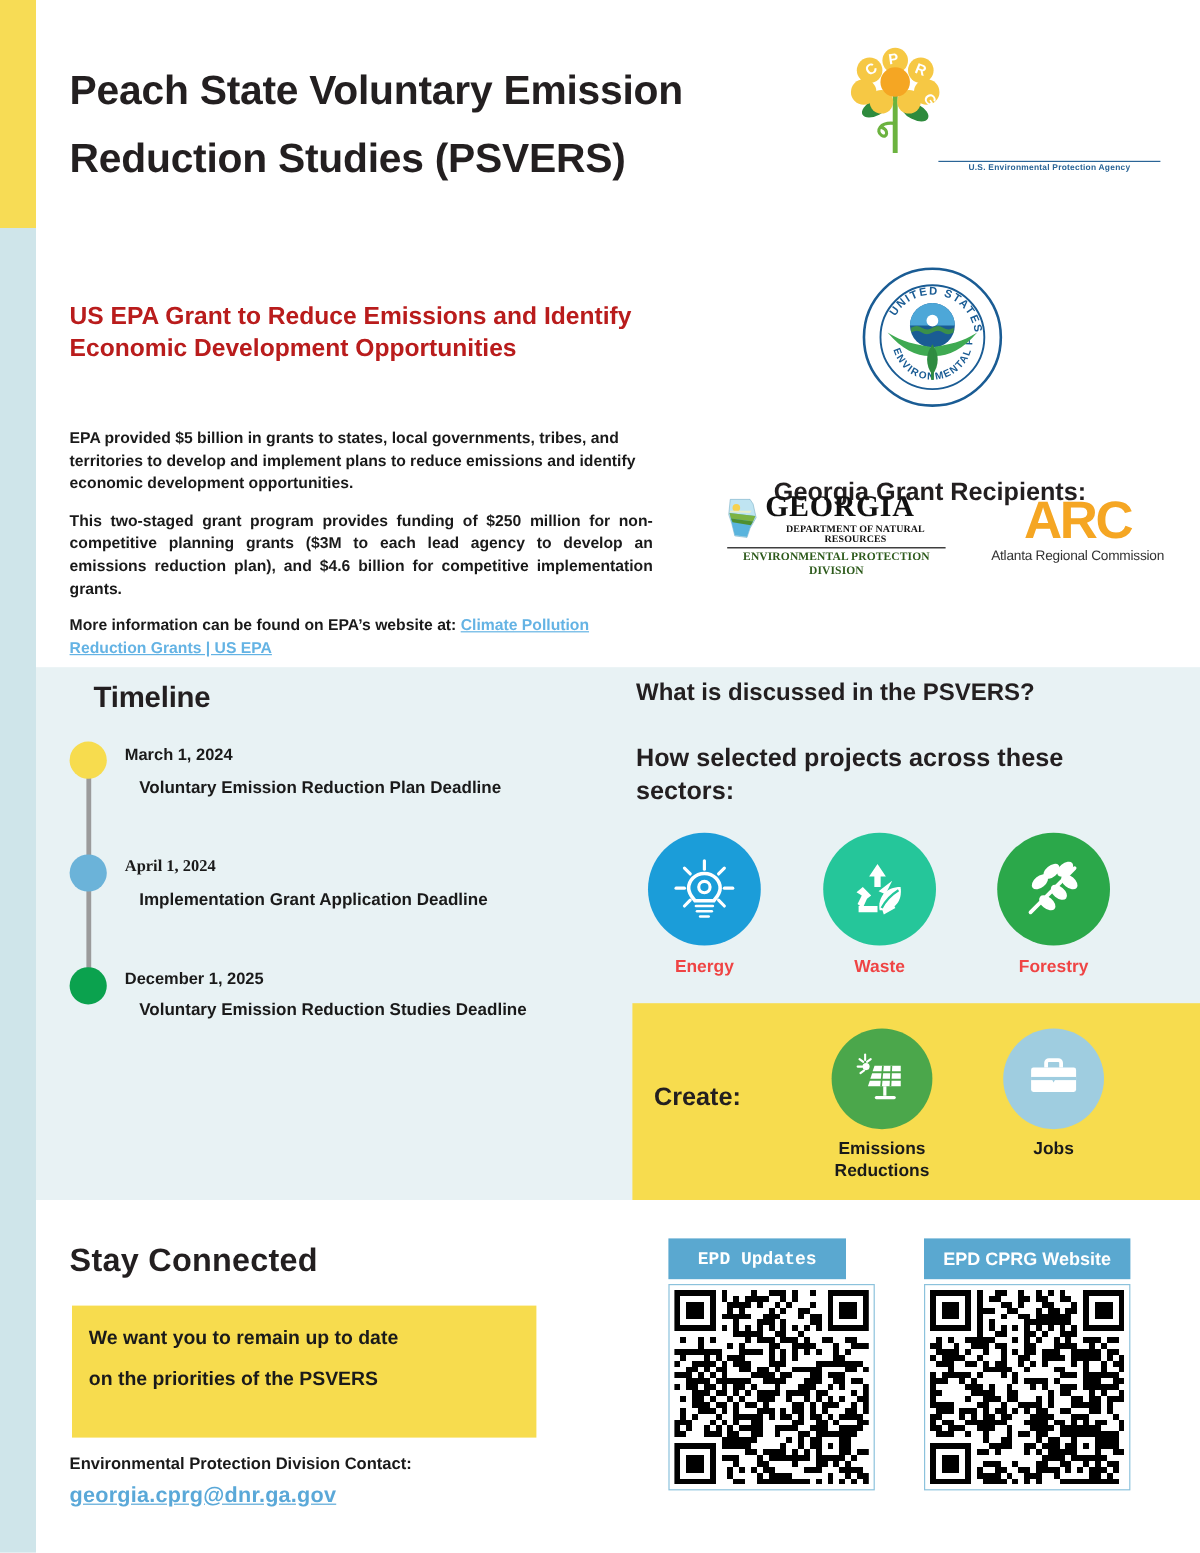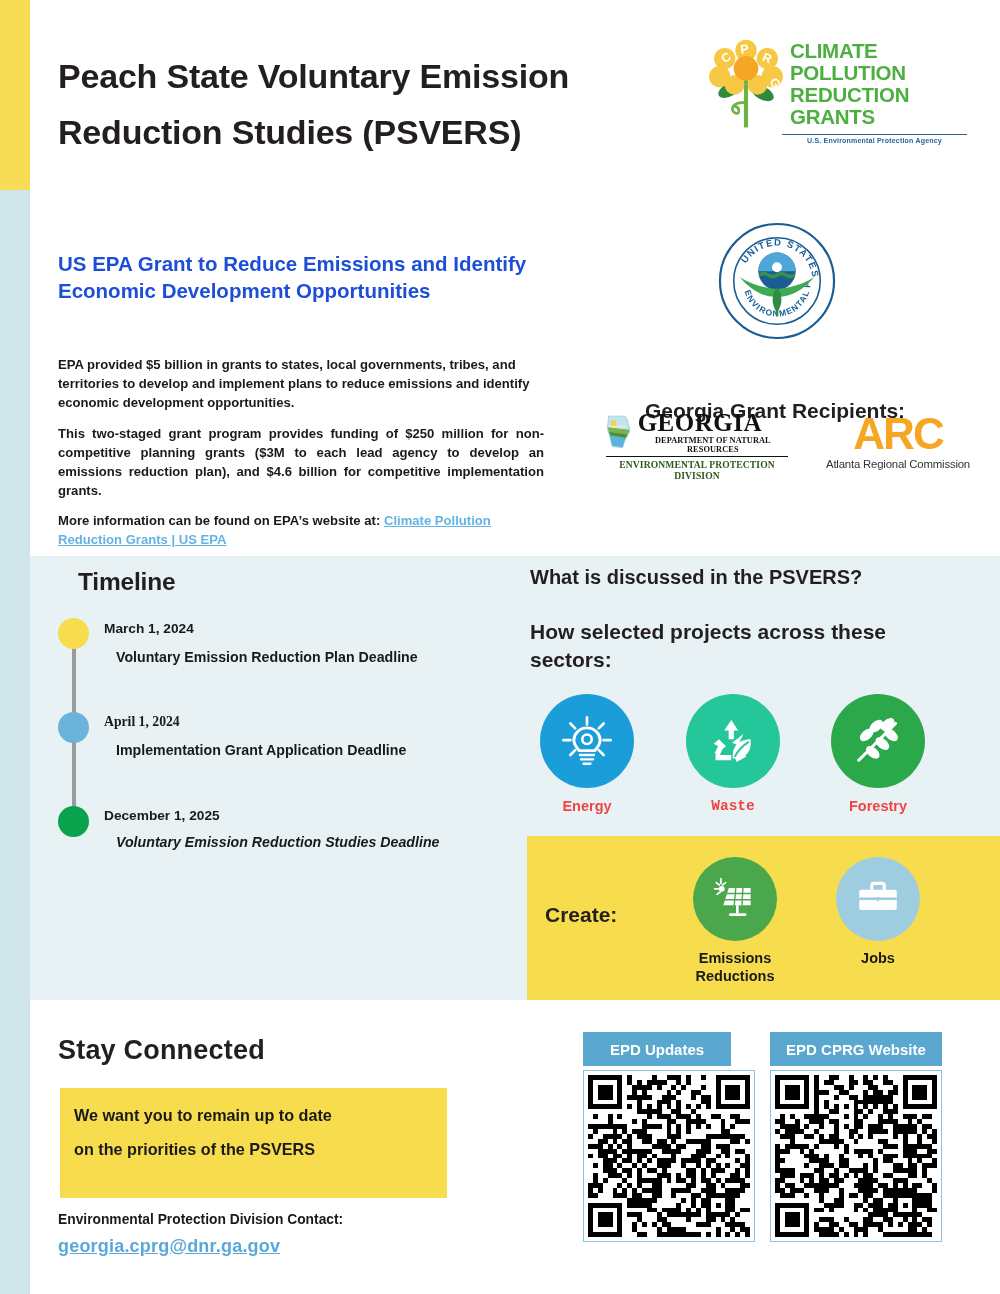--- a/index.html
+++ b/index.html
@@ -257,12 +257,6 @@
       <text x="69" y="26" font-family="Liberation Sans, sans-serif" font-size="15" font-weight="bold" fill="#fff" transform="rotate(22 69 26)">R</text>
       <text x="78" y="52" font-family="Liberation Sans, sans-serif" font-size="15" font-weight="bold" fill="#fff" transform="rotate(55 78 52)">G</text>
     </svg>
-  </div>
-  <div class="cprg-text">
-    <div>CLIMATE</div>
-    <div>POLLUTION</div>
-    <div>REDUCTION</div>
-    <div>GRANTS</div>
   </div>
   <div class="cprg-sub">U.S. Environmental Protection Agency</div>
 

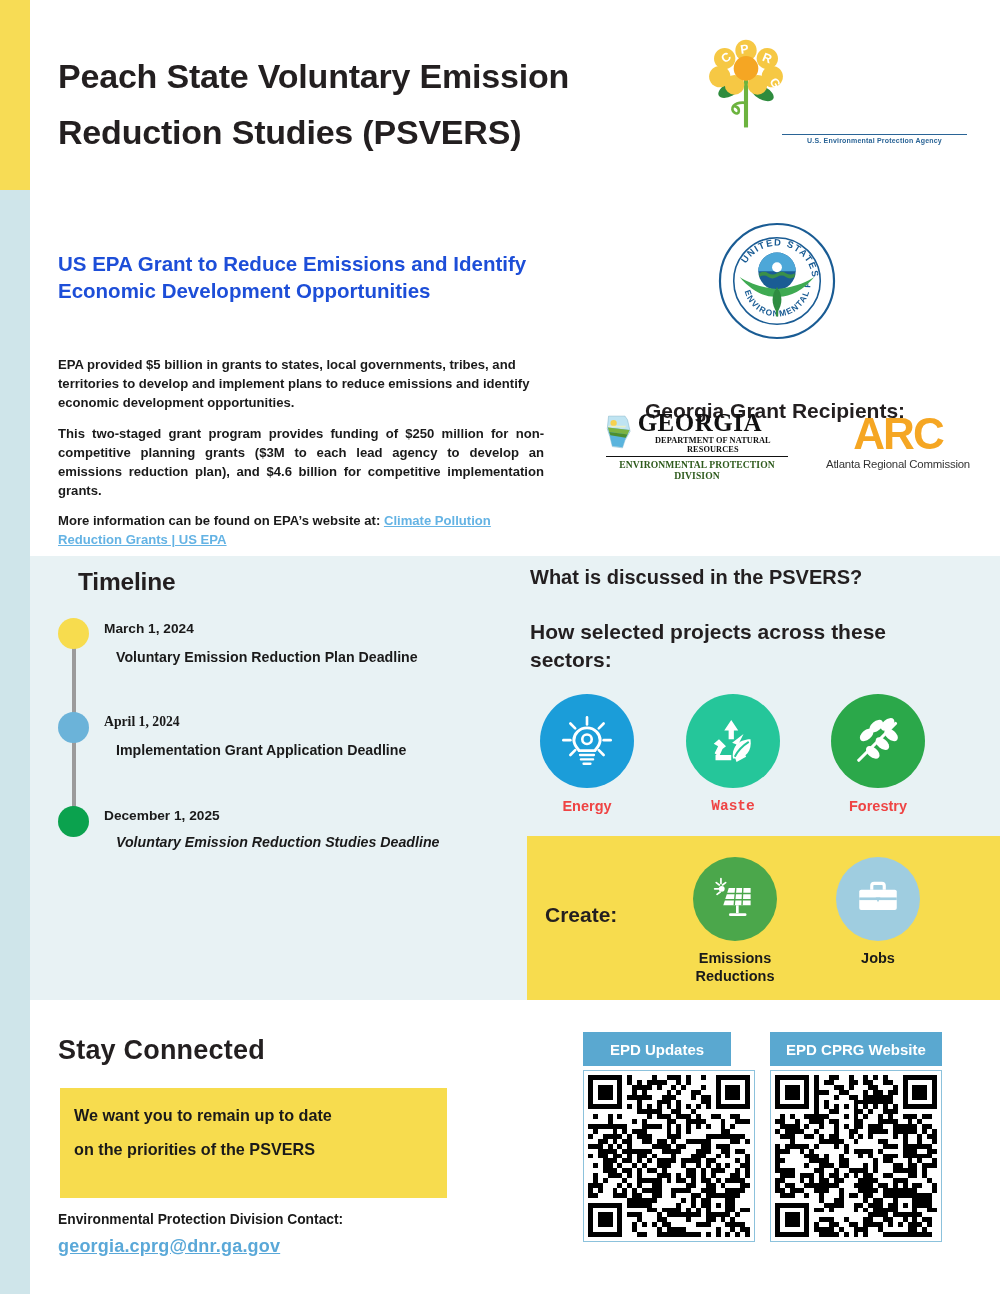--- a/index.html
+++ b/index.html
@@ -40,7 +40,7 @@
   }
   .subtitle {
     position: absolute; left: 58px; top: 250px; width: 470px;
-    font-size: 20.5px; font-weight: bold; color: #1d4ed8;
+    font-size: 20.5px; font-weight: bold; color: #b91c1c;
     line-height: 1.32;
   }
   .para {

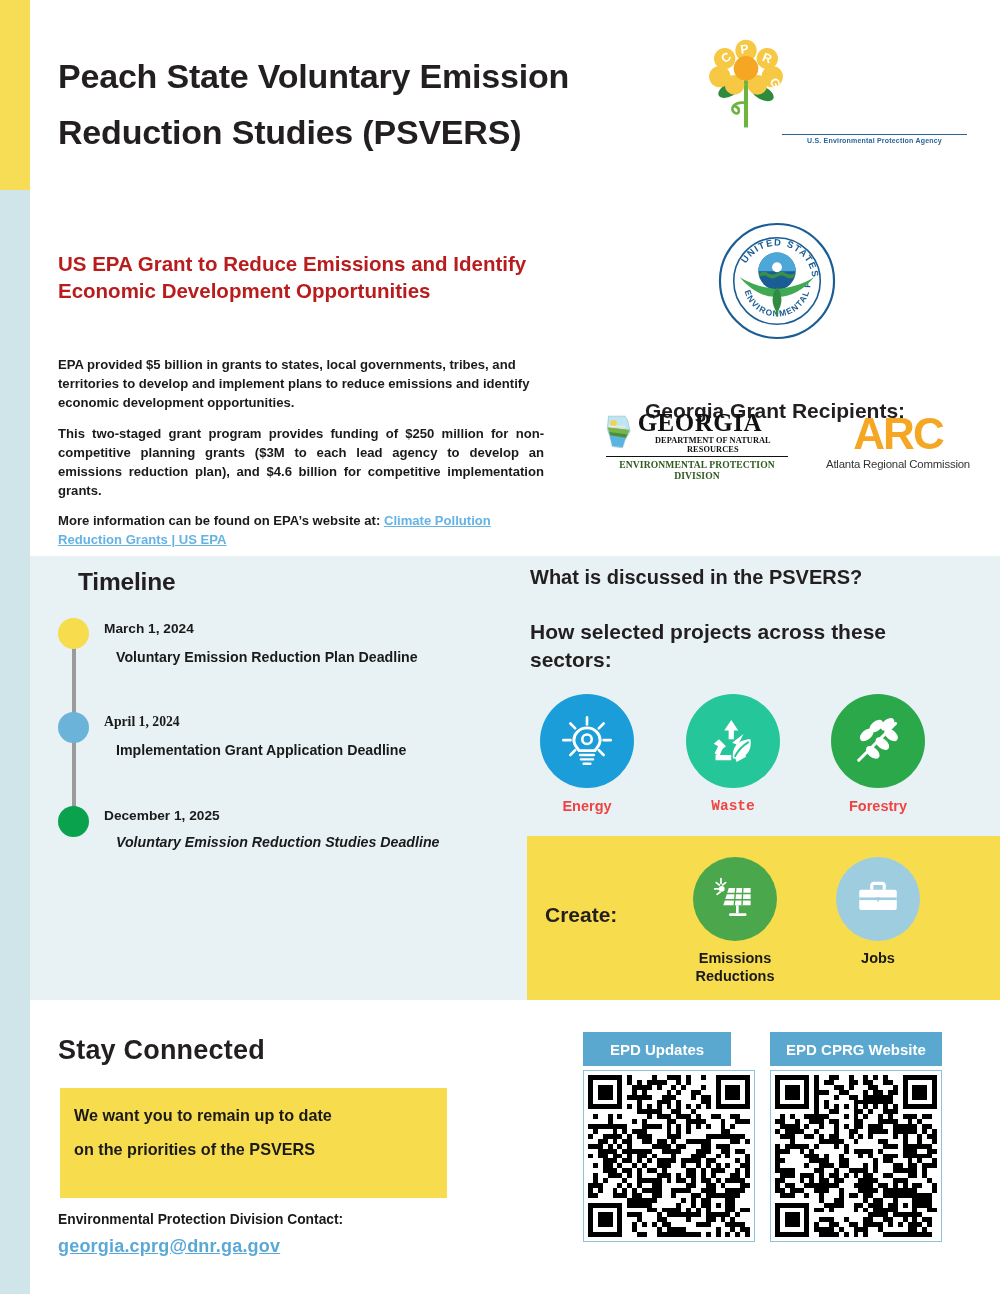--- a/index.html
+++ b/index.html
@@ -150,7 +150,7 @@
 
   .sector { position: absolute; width: 100px; text-align: center; }
   .sector.s0 { left: 537px; top: 694px; }
-  .sector.s1 { left: 683px; top: 694px; font-family: Liberation Mono, monospace; }
+  .sector.s1 { left: 683px; top: 694px; }
   .sector.s2 { left: 828px; top: 694px; }
   .circ {
     width: 94px; height: 94px; border-radius: 50%;

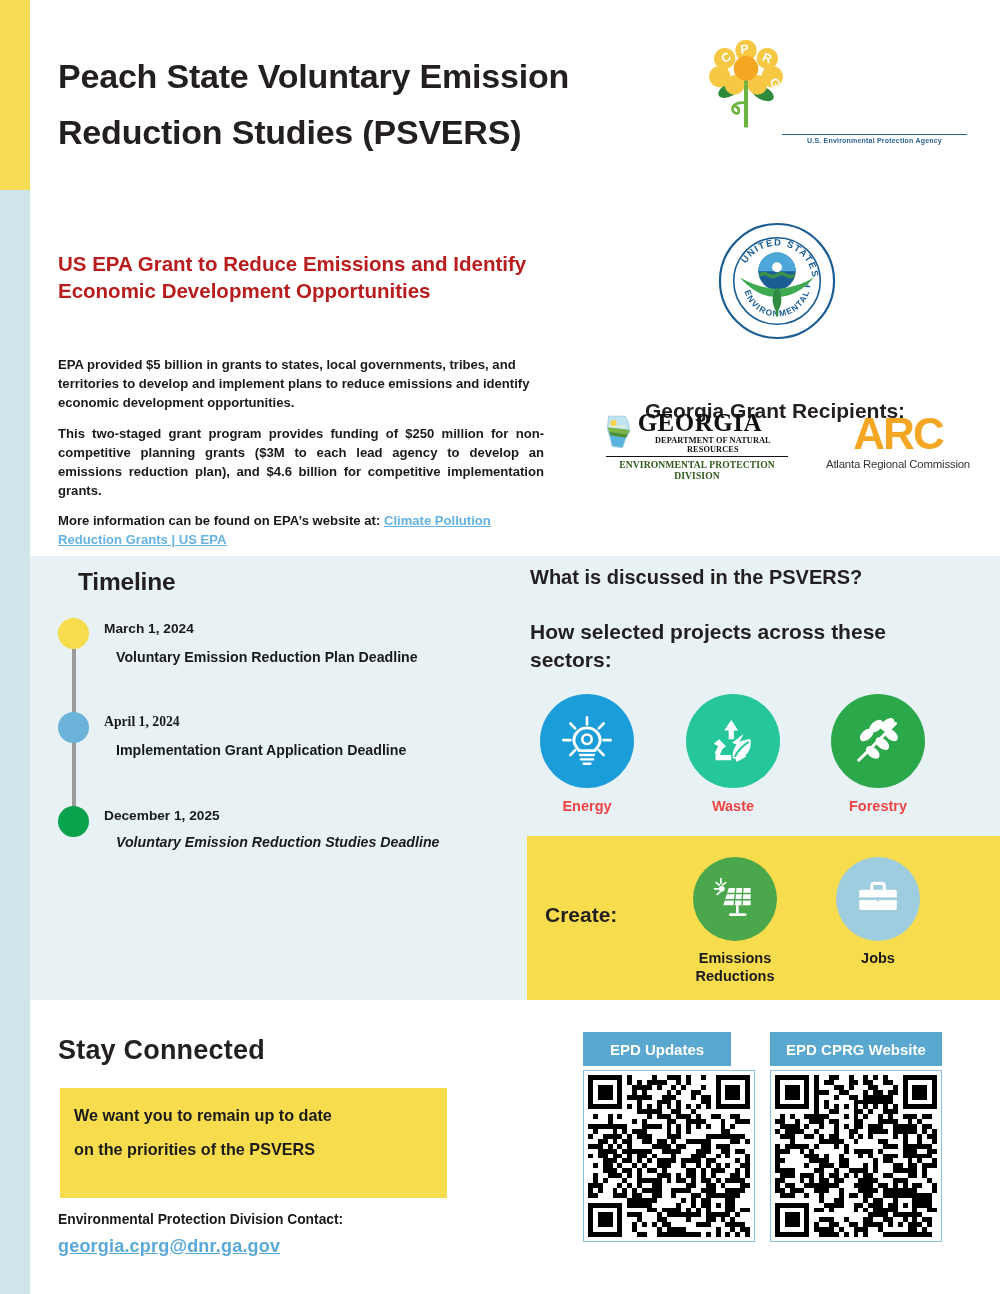--- a/index.html
+++ b/index.html
@@ -136,7 +136,7 @@
   }
   .tl-desc.t0 { top: 649px; }
   .tl-desc.t1 { top: 742px; }
-  .tl-desc.t2 { top: 834px; font-style: italic; }
+  .tl-desc.t2 { top: 834px; }
 
   
   .h-discussed {

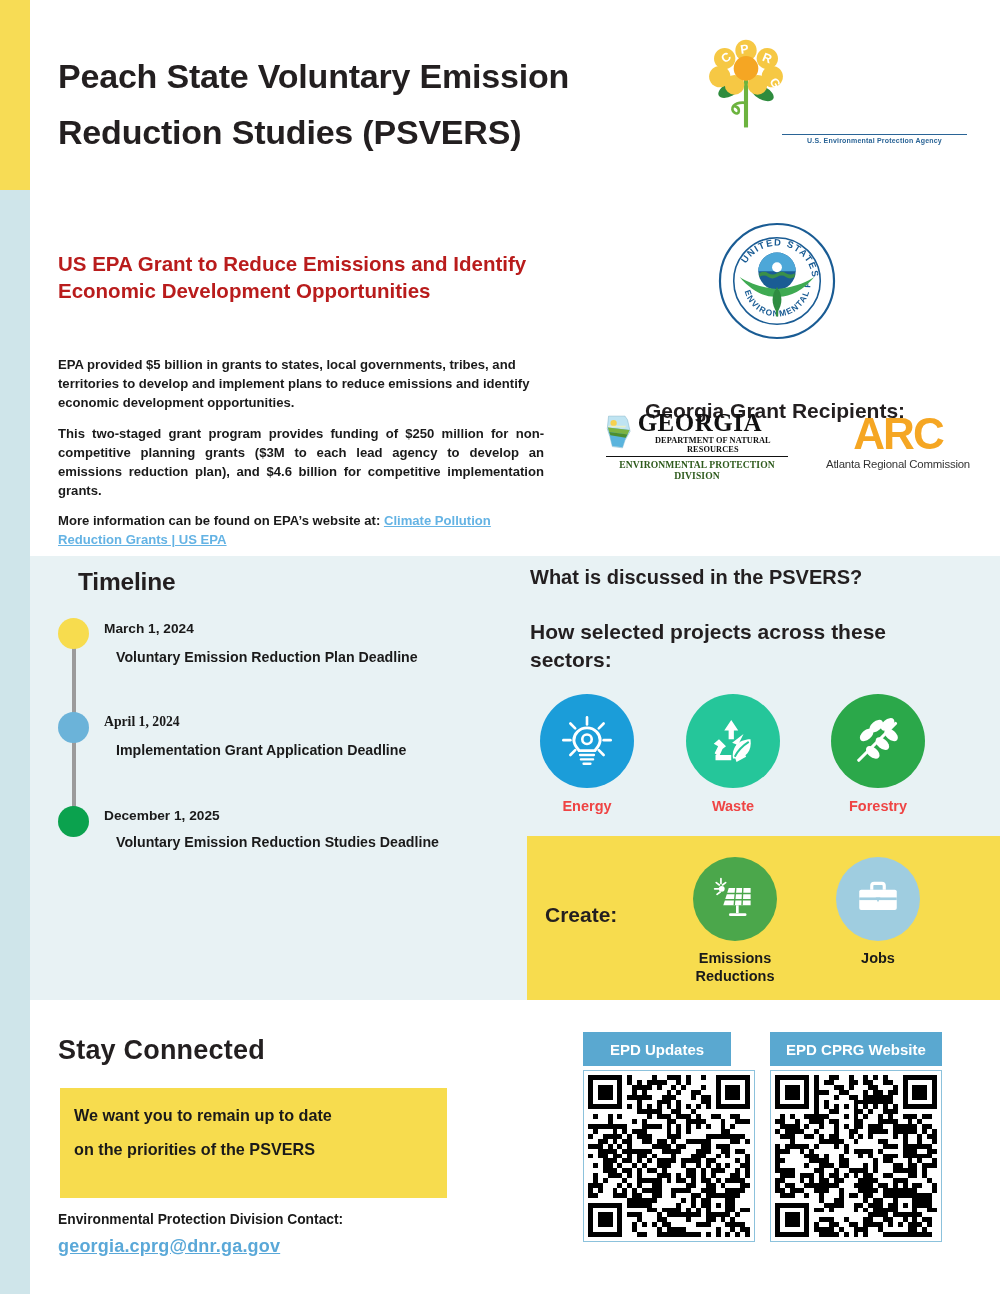--- a/index.html
+++ b/index.html
@@ -207,7 +207,7 @@
 
   
   .qr-block { position: absolute; }
-  .qr-block.q0 { left: 583px; top: 1032px; width: 148px; }
+  .qr-block.q0 { left: 557px; top: 1032px; width: 148px; font-family: Liberation Mono, monospace; }
   .qr-block.q1 { left: 770px; top: 1032px; width: 172px; }
   .qr-cap {
     height: 34px; background: #5aa8d0; color: #ffffff;

